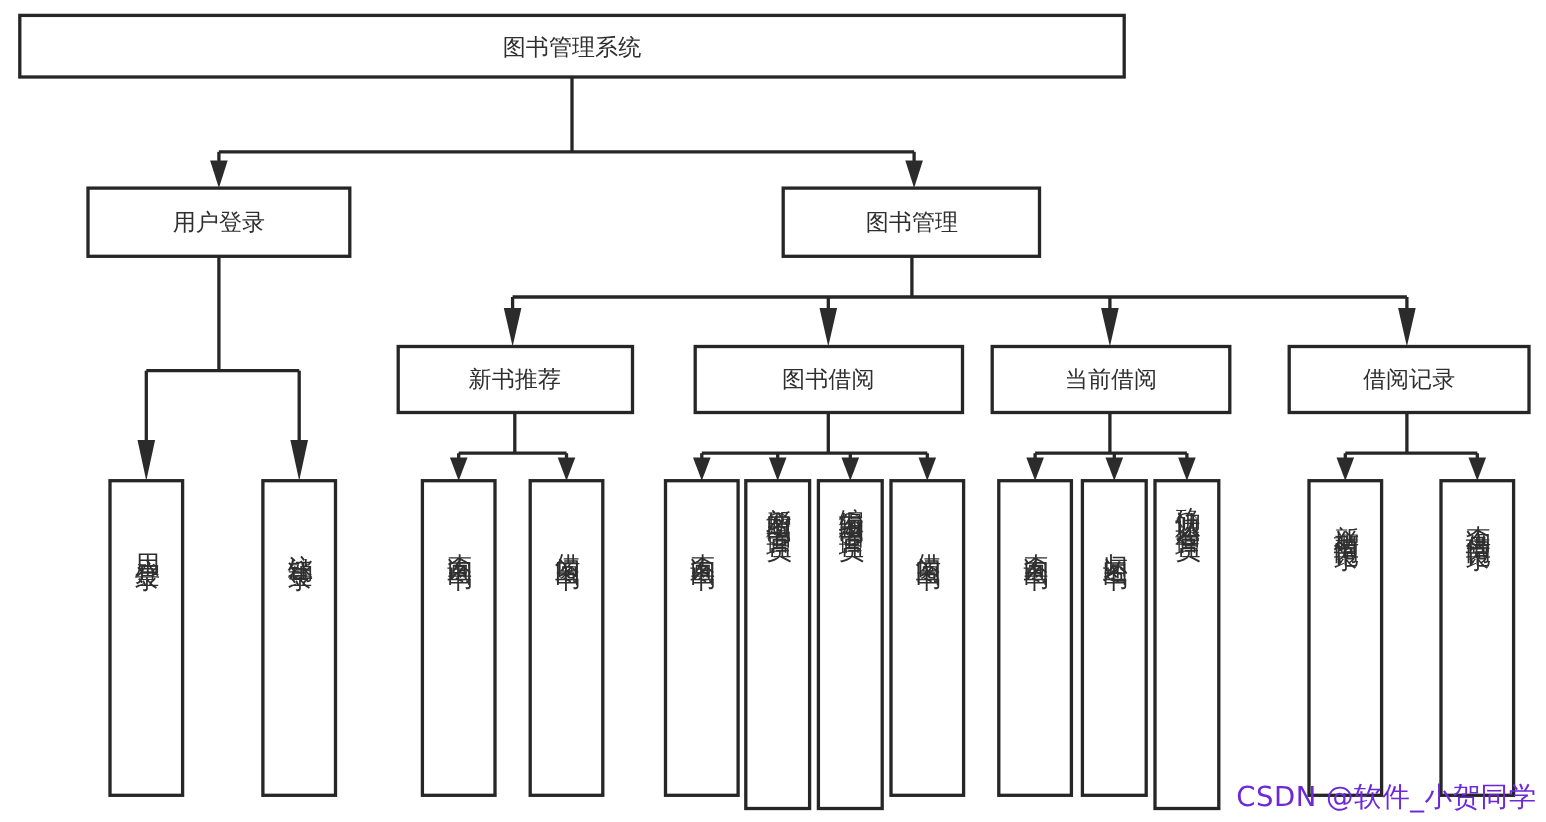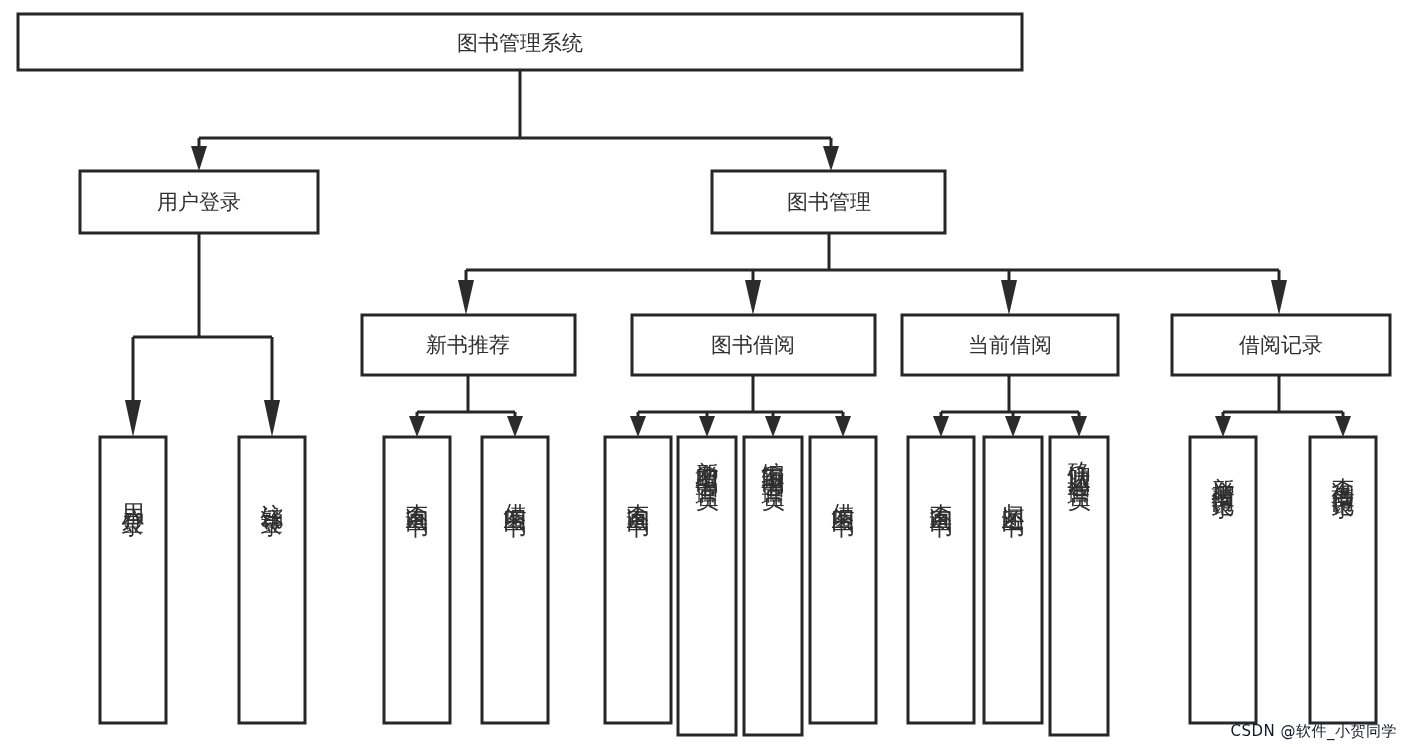--- a/index.html
+++ b/index.html
@@ -72,8 +72,8 @@
     right: 8px;
     bottom: 6px;
     font-family: "DejaVu Sans", "Liberation Sans", sans-serif;
-    font-size: 15px;
-    color: #0f172a;
+    font-size: 25px;
+    color: #6d28d9;
     white-space: nowrap;
     letter-spacing: 0.5px;
   }

